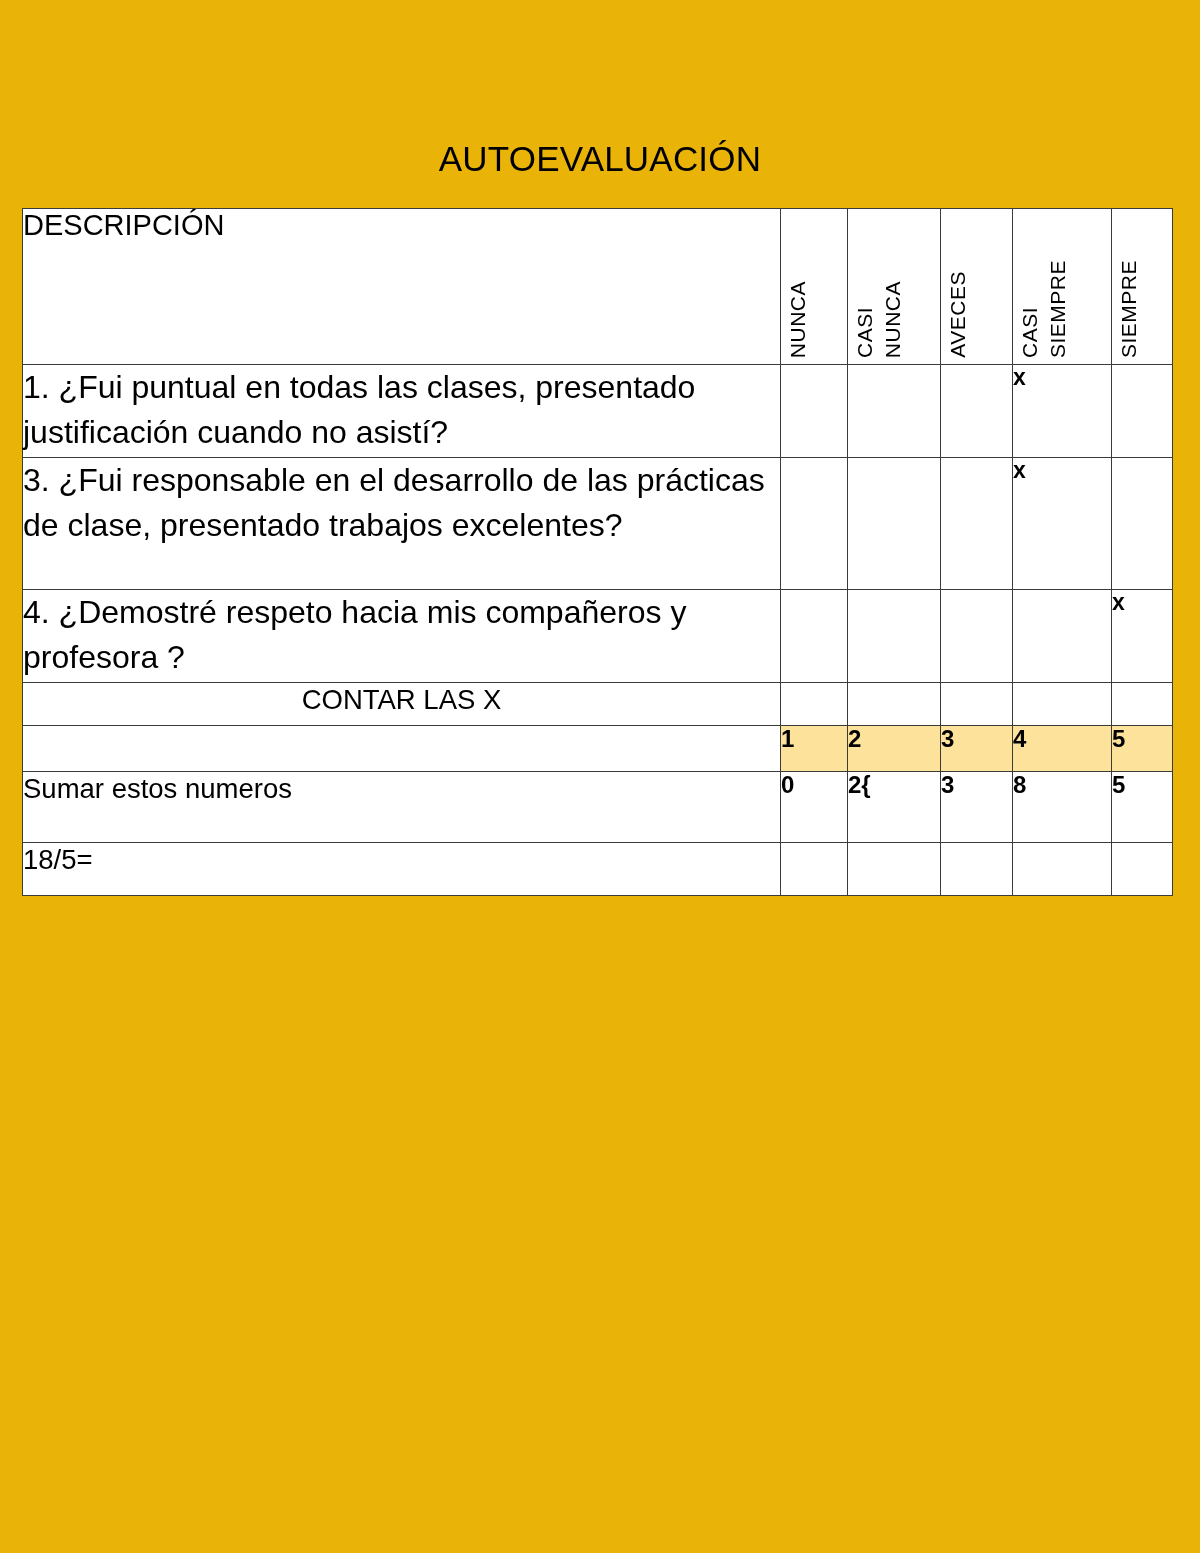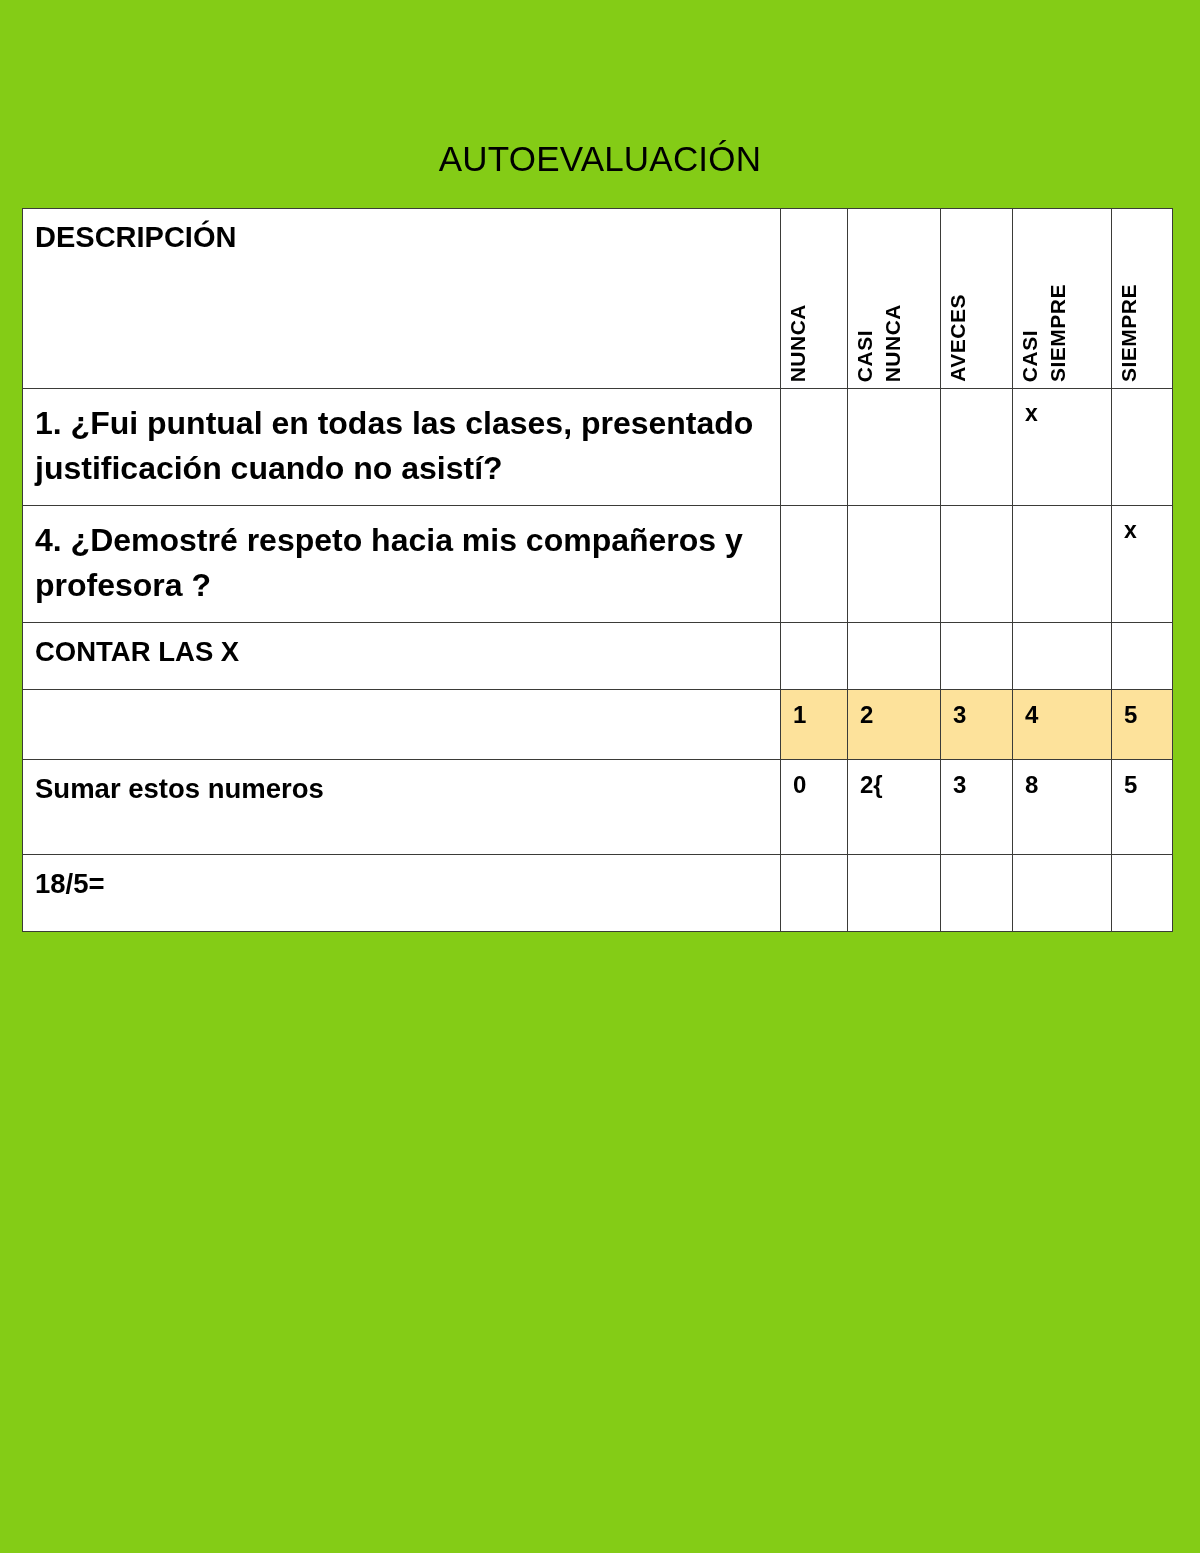--- a/index.html
+++ b/index.html
@@ -19,7 +19,7 @@
     position: relative;
     width: 1200px;
     height: 1553px;
-    background: #84cc16;
+    background: #eab308;
     overflow: hidden;
   }
 

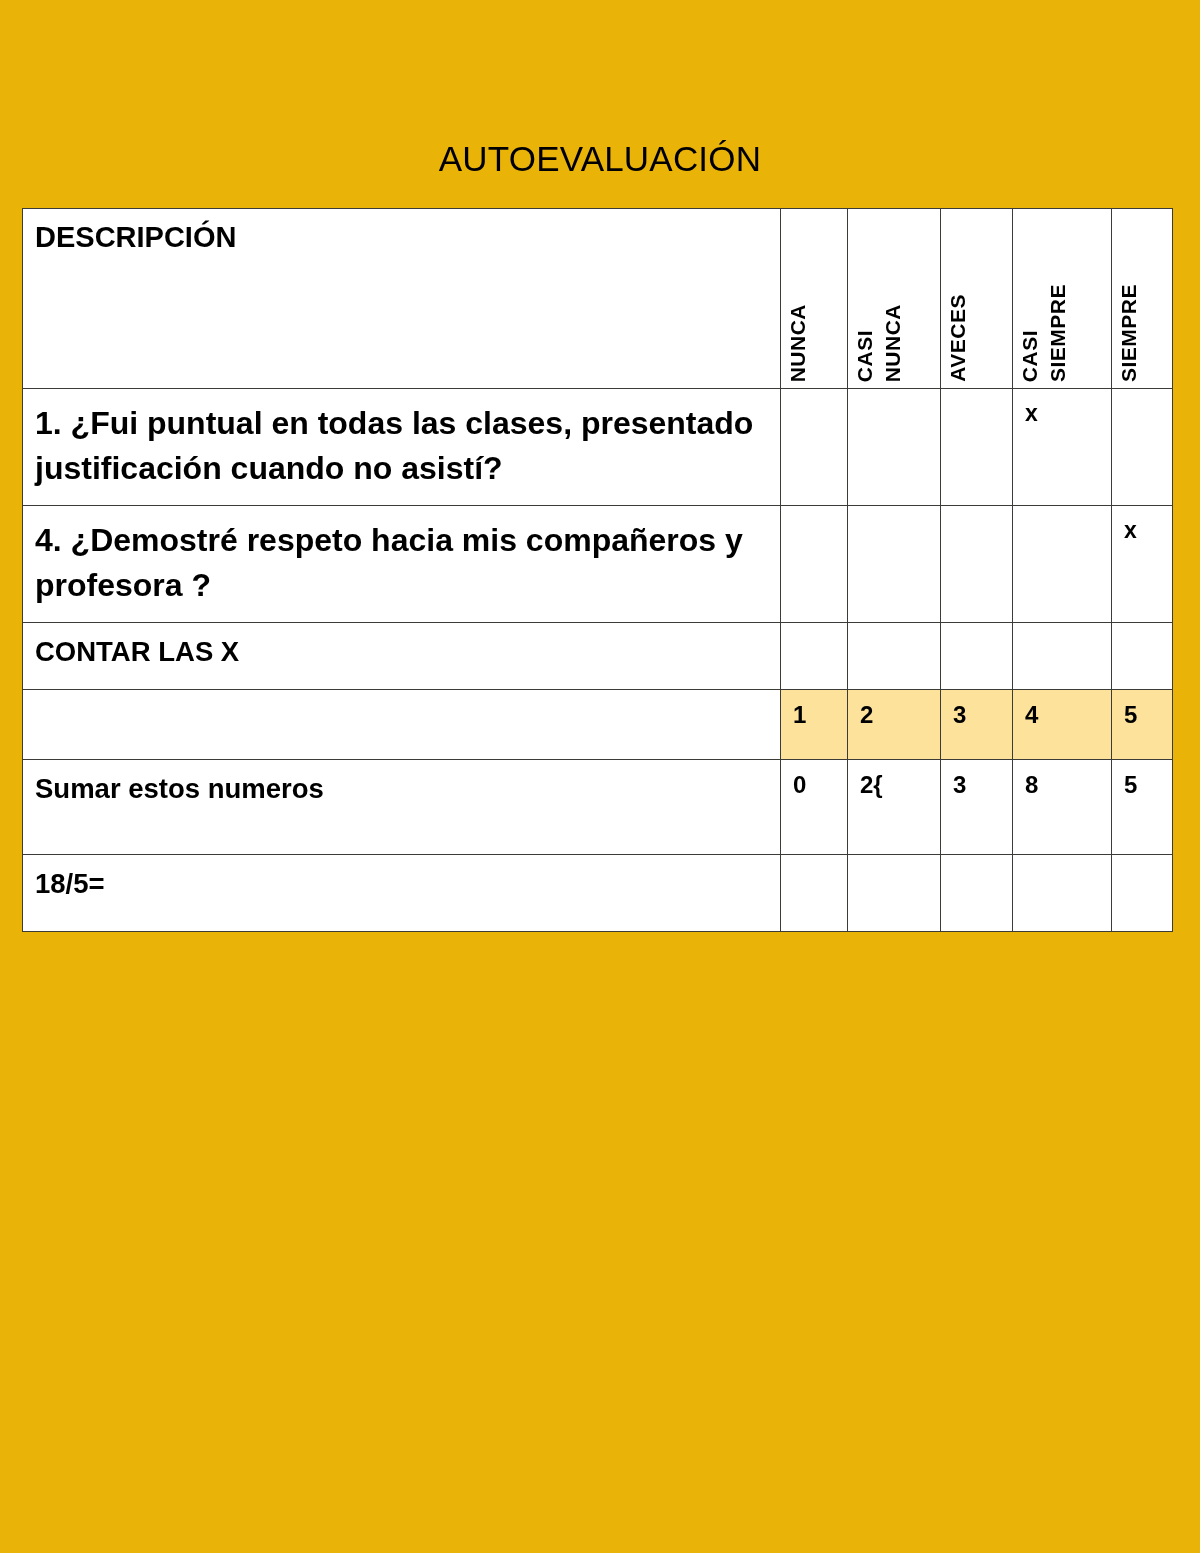--- a/index.html
+++ b/index.html
@@ -47,10 +47,9 @@
   }
   .eval-table td, .eval-table th {
     border: 1.6px solid #3b3b38;
-    padding: 12px;
+    padding: 0;
     vertical-align: top;
     background: #ffffff;
-    font-weight: bold;
   }
 
   

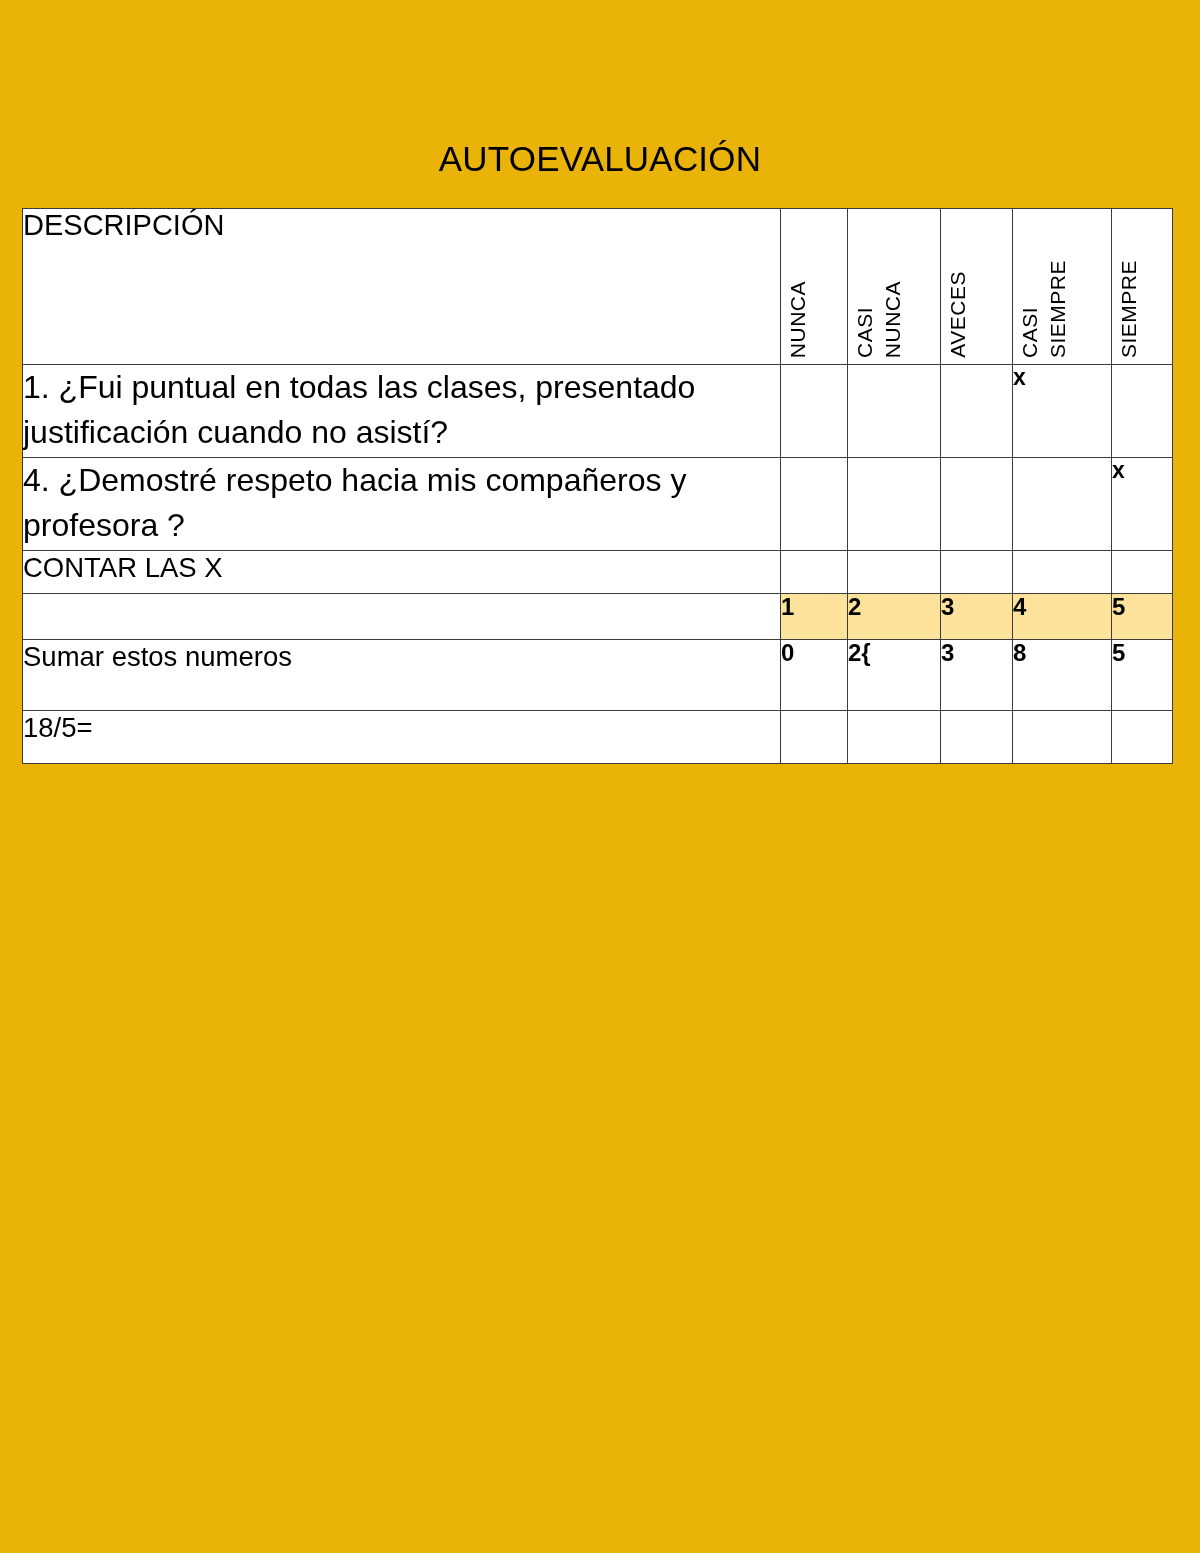--- a/index.html
+++ b/index.html
@@ -209,6 +209,14 @@
       </tr>
 
 
+      <tr class="q-row-3">
+        <td class="q-text">3. ¿Fui responsable en el desarrollo de las prácticas de clase, presentado trabajos excelentes?</td>
+        <td class="mark-cell"></td>
+        <td class="mark-cell"></td>
+        <td class="mark-cell"></td>
+        <td class="mark-cell">x</td>
+        <td class="mark-cell"></td>
+      </tr>
 
       <tr class="q-row-2">
         <td class="q-text">4. ¿Demostré respeto hacia mis compañeros y profesora ?</td>

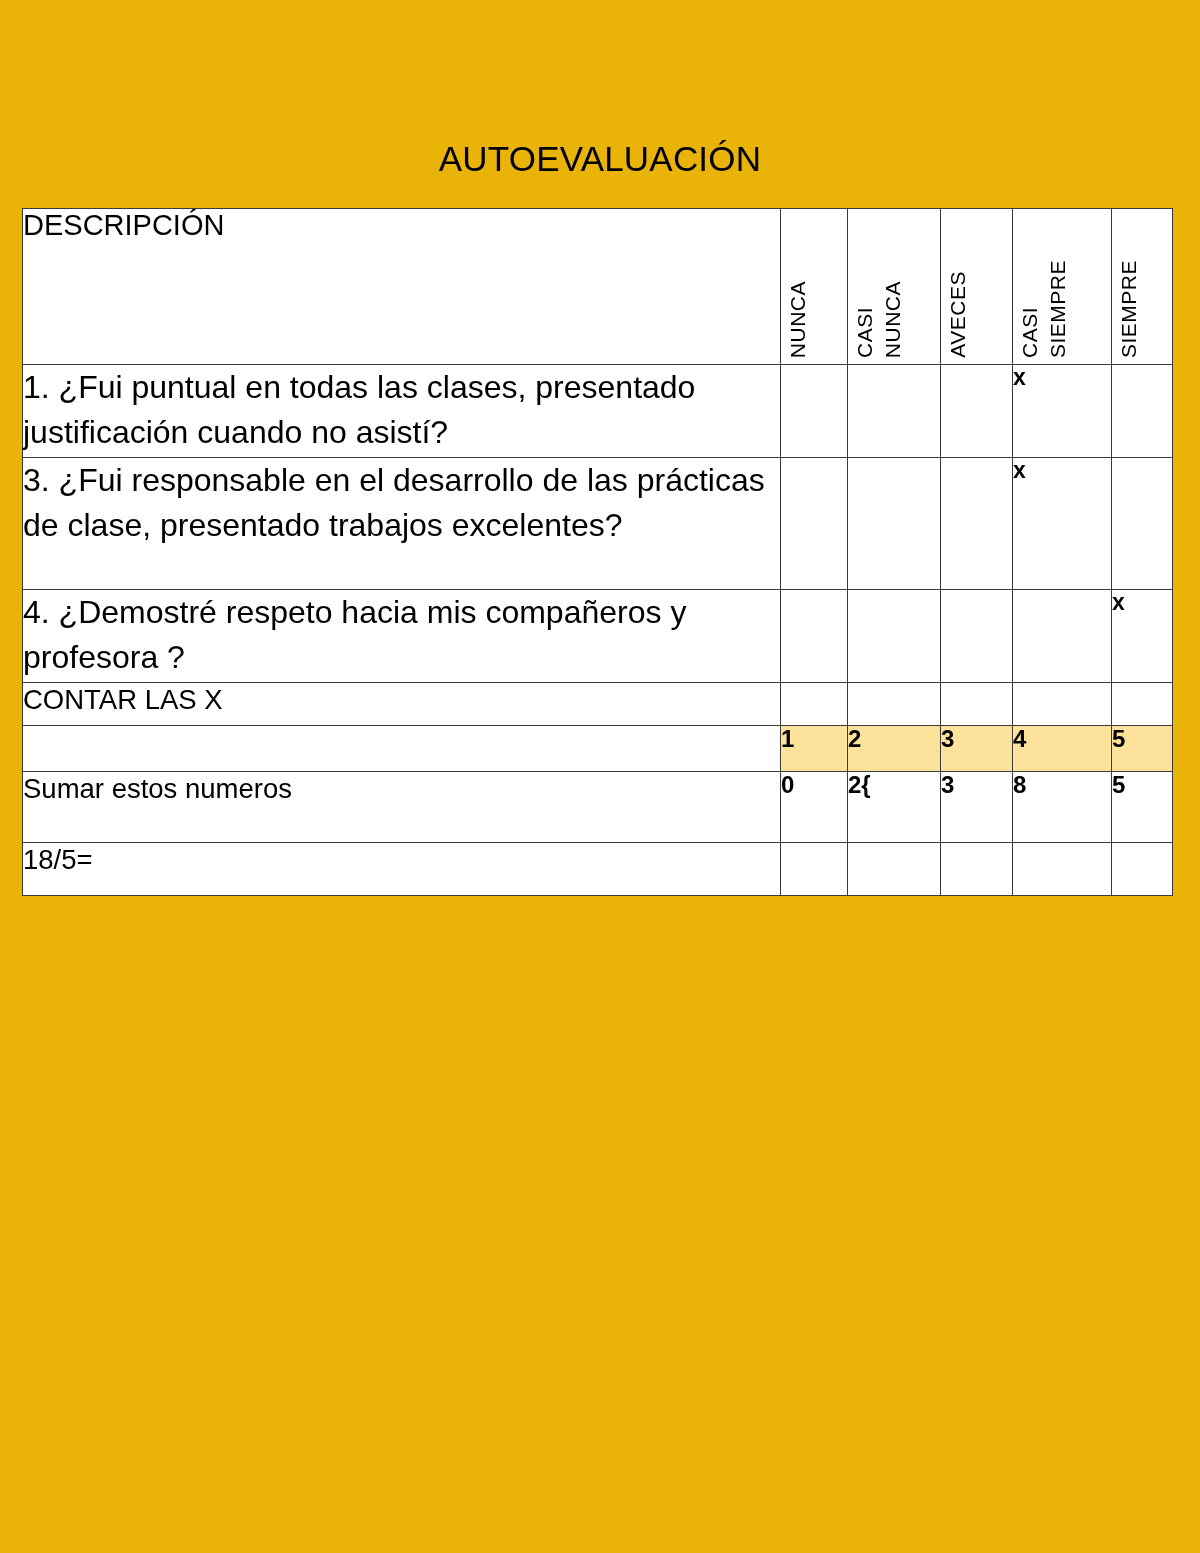--- a/index.html
+++ b/index.html
@@ -118,7 +118,7 @@
   }
 
   
-  .label-row td { height: 42px; }
+  .label-row td { height: 42px; text-align: center; }
   .label-cell {
     font-size: 27.5px;
     line-height: 1.2;

